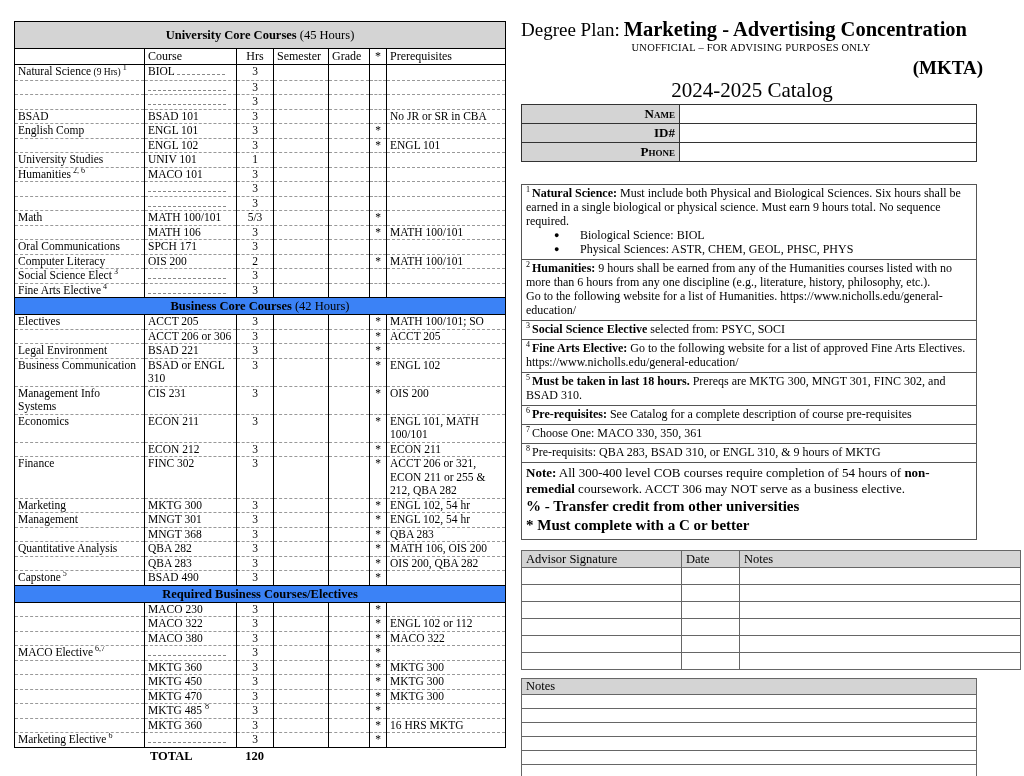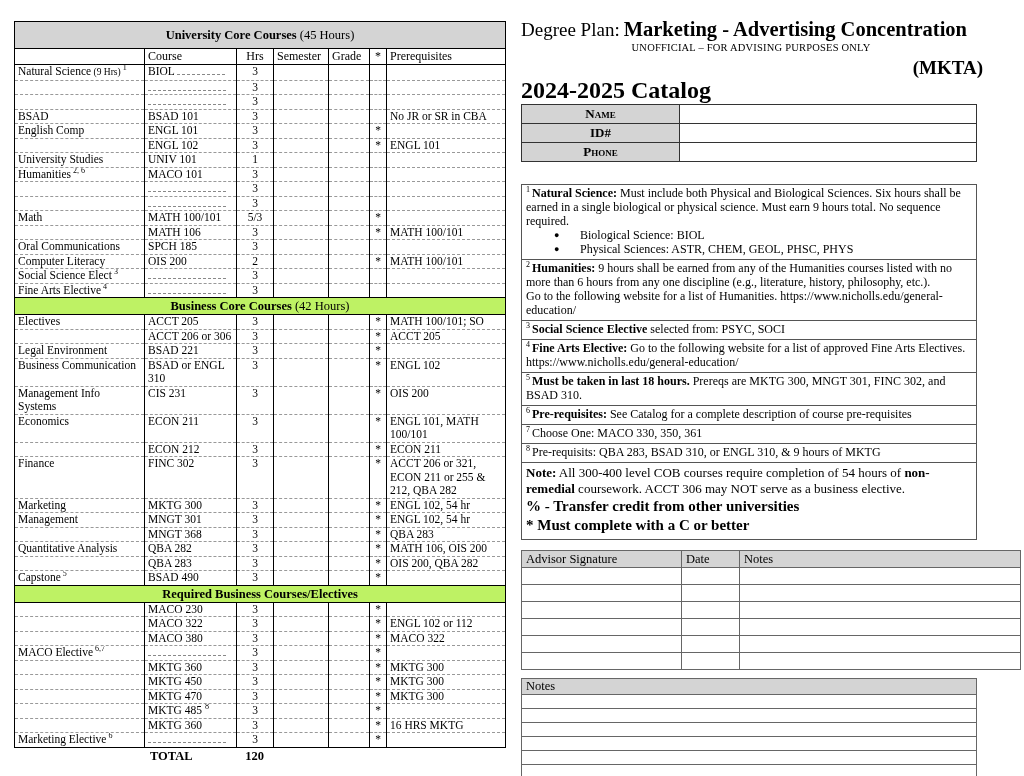--- a/index.html
+++ b/index.html
@@ -33,7 +33,7 @@
   .dp-title{font-size:20.5px;font-weight:bold}
   .unofficial{font-size:10.5px;font-weight:normal;text-align:center;width:460px;margin-top:1px;letter-spacing:.2px}
   .code-line{text-align:right;font-size:19px;font-weight:bold;margin-top:4px;line-height:22px;padding-right:4px}
-  .catalog-line{text-align:left;font-size:24px;font-weight:bold;line-height:22px;padding-right:4px}
+  .catalog-line{text-align:center;font-size:21px;font-weight:normal;line-height:22px;padding-right:4px}
   table.student{border-collapse:collapse;width:456px;margin-top:3px}
   table.student td{border:1px solid #333;height:19px;font-size:13px}
   td.s-label{width:158px;background:#d4d4d4;text-align:center;font-weight:bold;

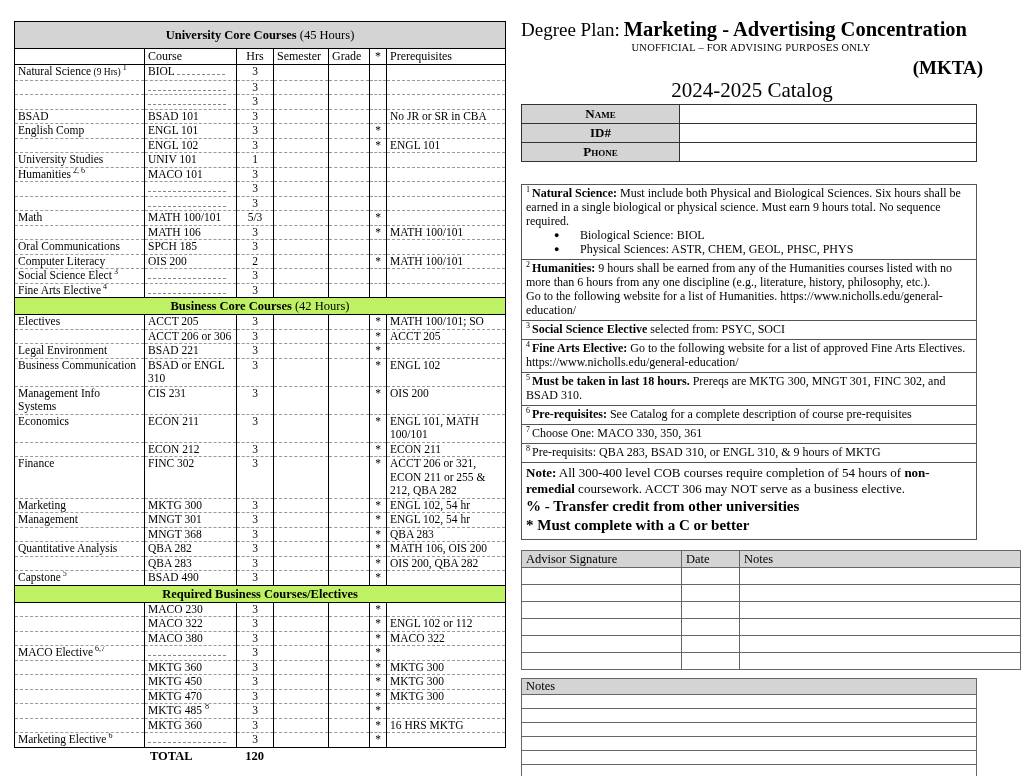--- a/index.html
+++ b/index.html
@@ -36,7 +36,7 @@
   .catalog-line{text-align:center;font-size:21px;font-weight:normal;line-height:22px;padding-right:4px}
   table.student{border-collapse:collapse;width:456px;margin-top:3px}
   table.student td{border:1px solid #333;height:19px;font-size:13px}
-  td.s-label{width:158px;background:#d4d4d4;text-align:center;font-weight:bold;
+  td.s-label{width:158px;background:#d4d4d4;text-align:right;font-weight:bold;
     font-variant:small-caps;padding:0 4px}
   .footnotes{border:1px solid #555;width:456px;margin-top:22px}
   .fn{border-bottom:1px solid #555;padding:1px 4px 3px;font-size:12px;line-height:14px}

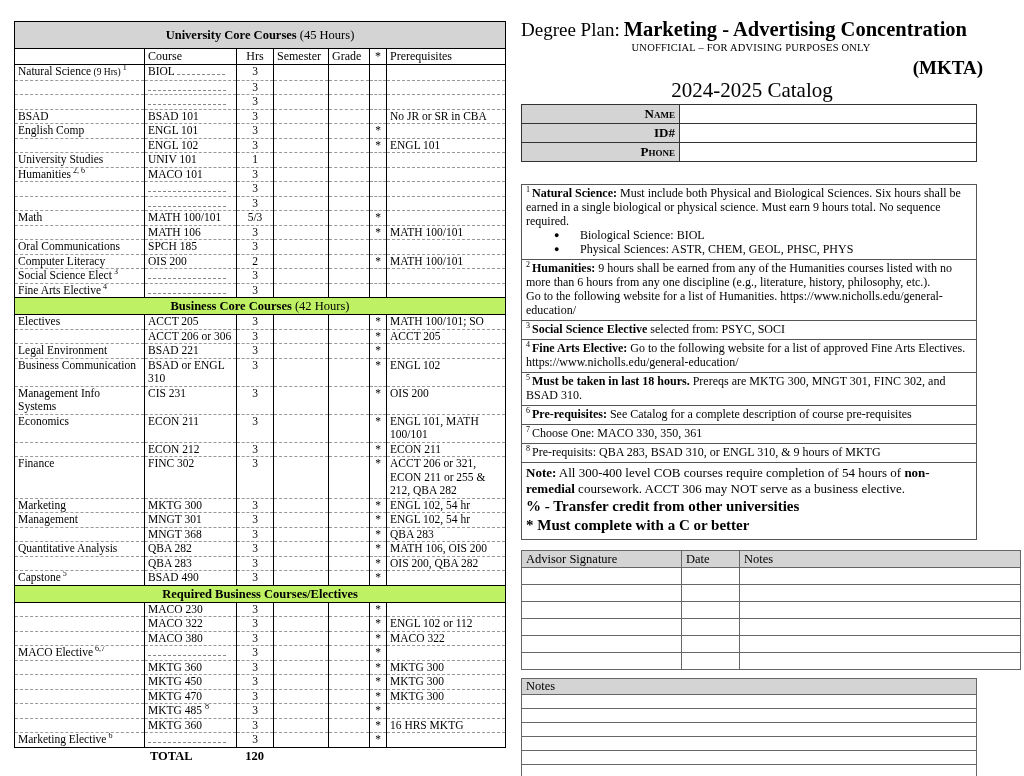--- a/index.html
+++ b/index.html
@@ -189,7 +189,7 @@
         </tr>
         <tr>
           <td class="c-category">Oral Communications</td>
-          <td class="c-course">SPCH 185 </td>
+          <td class="c-course">SPCH 171 </td>
           <td class="c-hrs">3</td>
           <td class="c-semester"></td>
           <td class="c-grade"></td>

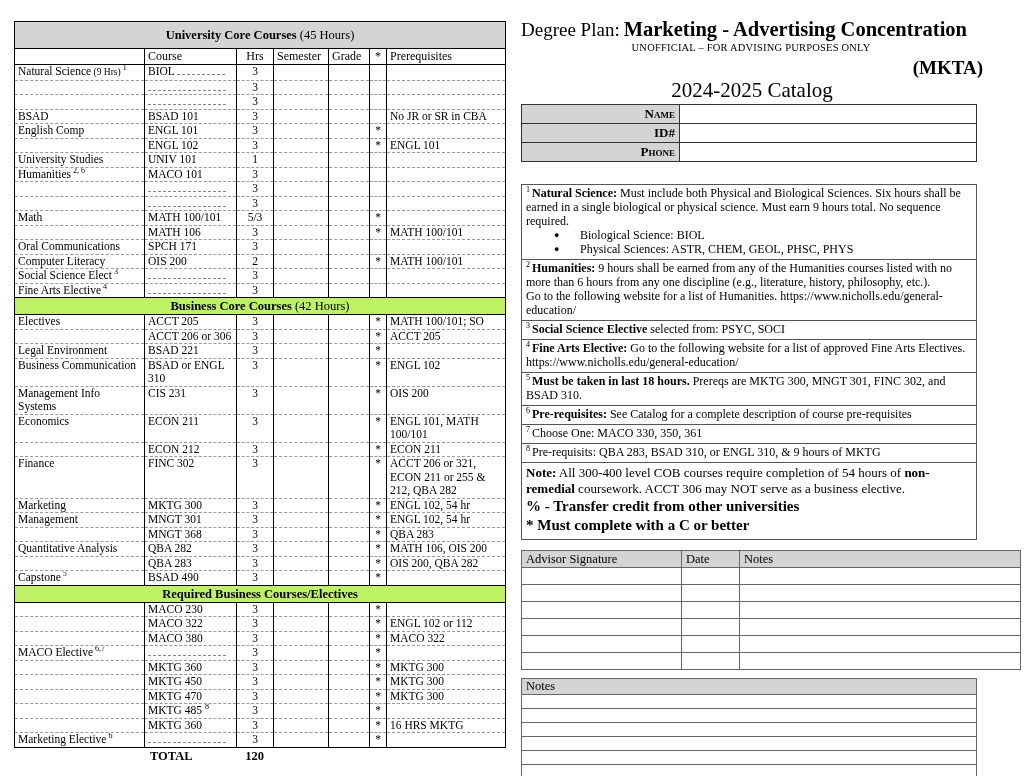--- a/index.html
+++ b/index.html
@@ -14,7 +14,7 @@
   tr.title-bar td{background:#d4d4d4;text-align:center;border-top:1.5px solid #000;
     border-bottom:1px solid #000;font-size:12.5px;height:27px;line-height:16px;vertical-align:middle}
   tr.colhead td{border-bottom:1.5px solid #000;font-size:12px;height:16px;line-height:15px}
-  tr.section-bar td{background:#bef264;text-align:center;border-top:1.5px solid #000;
+  tr.section-bar td{background:#3b82f6;text-align:center;border-top:1.5px solid #000;
     border-bottom:1.5px solid #000;font-size:12.5px;height:17px;line-height:16px;vertical-align:middle}
   .c-hrs,.c-star{text-align:center}
   sup{font-size:8px;vertical-align:super;line-height:0}

